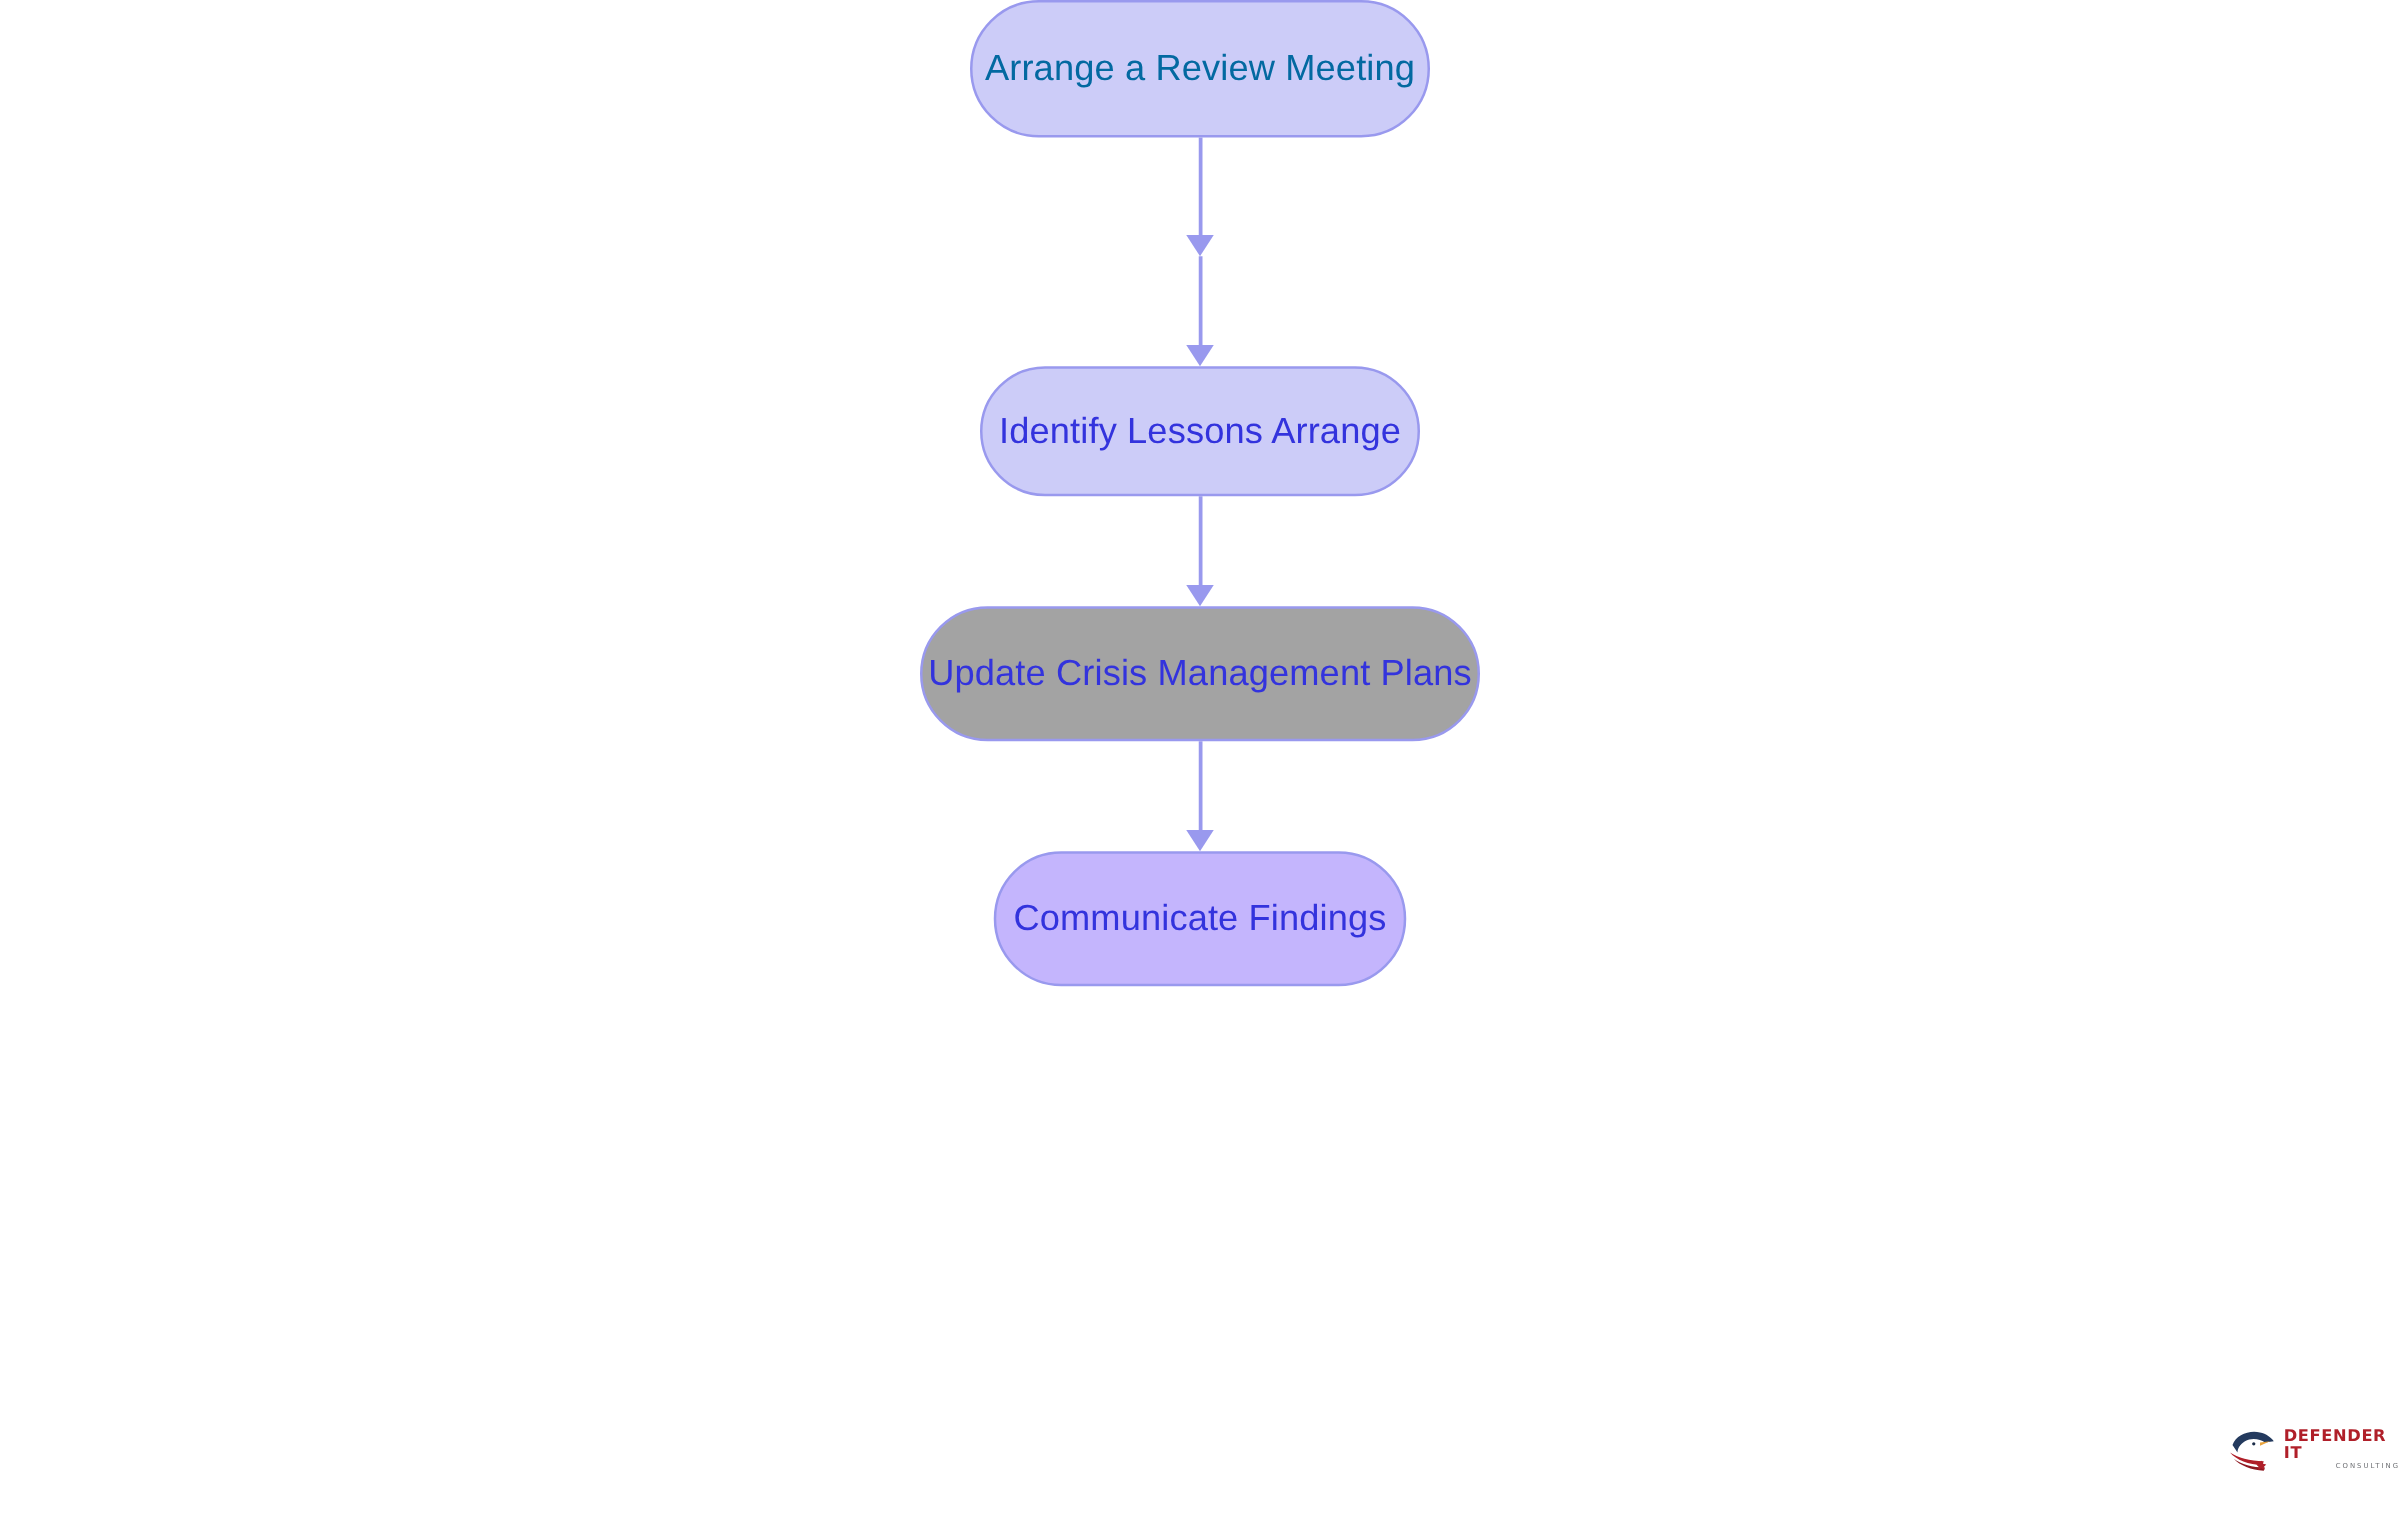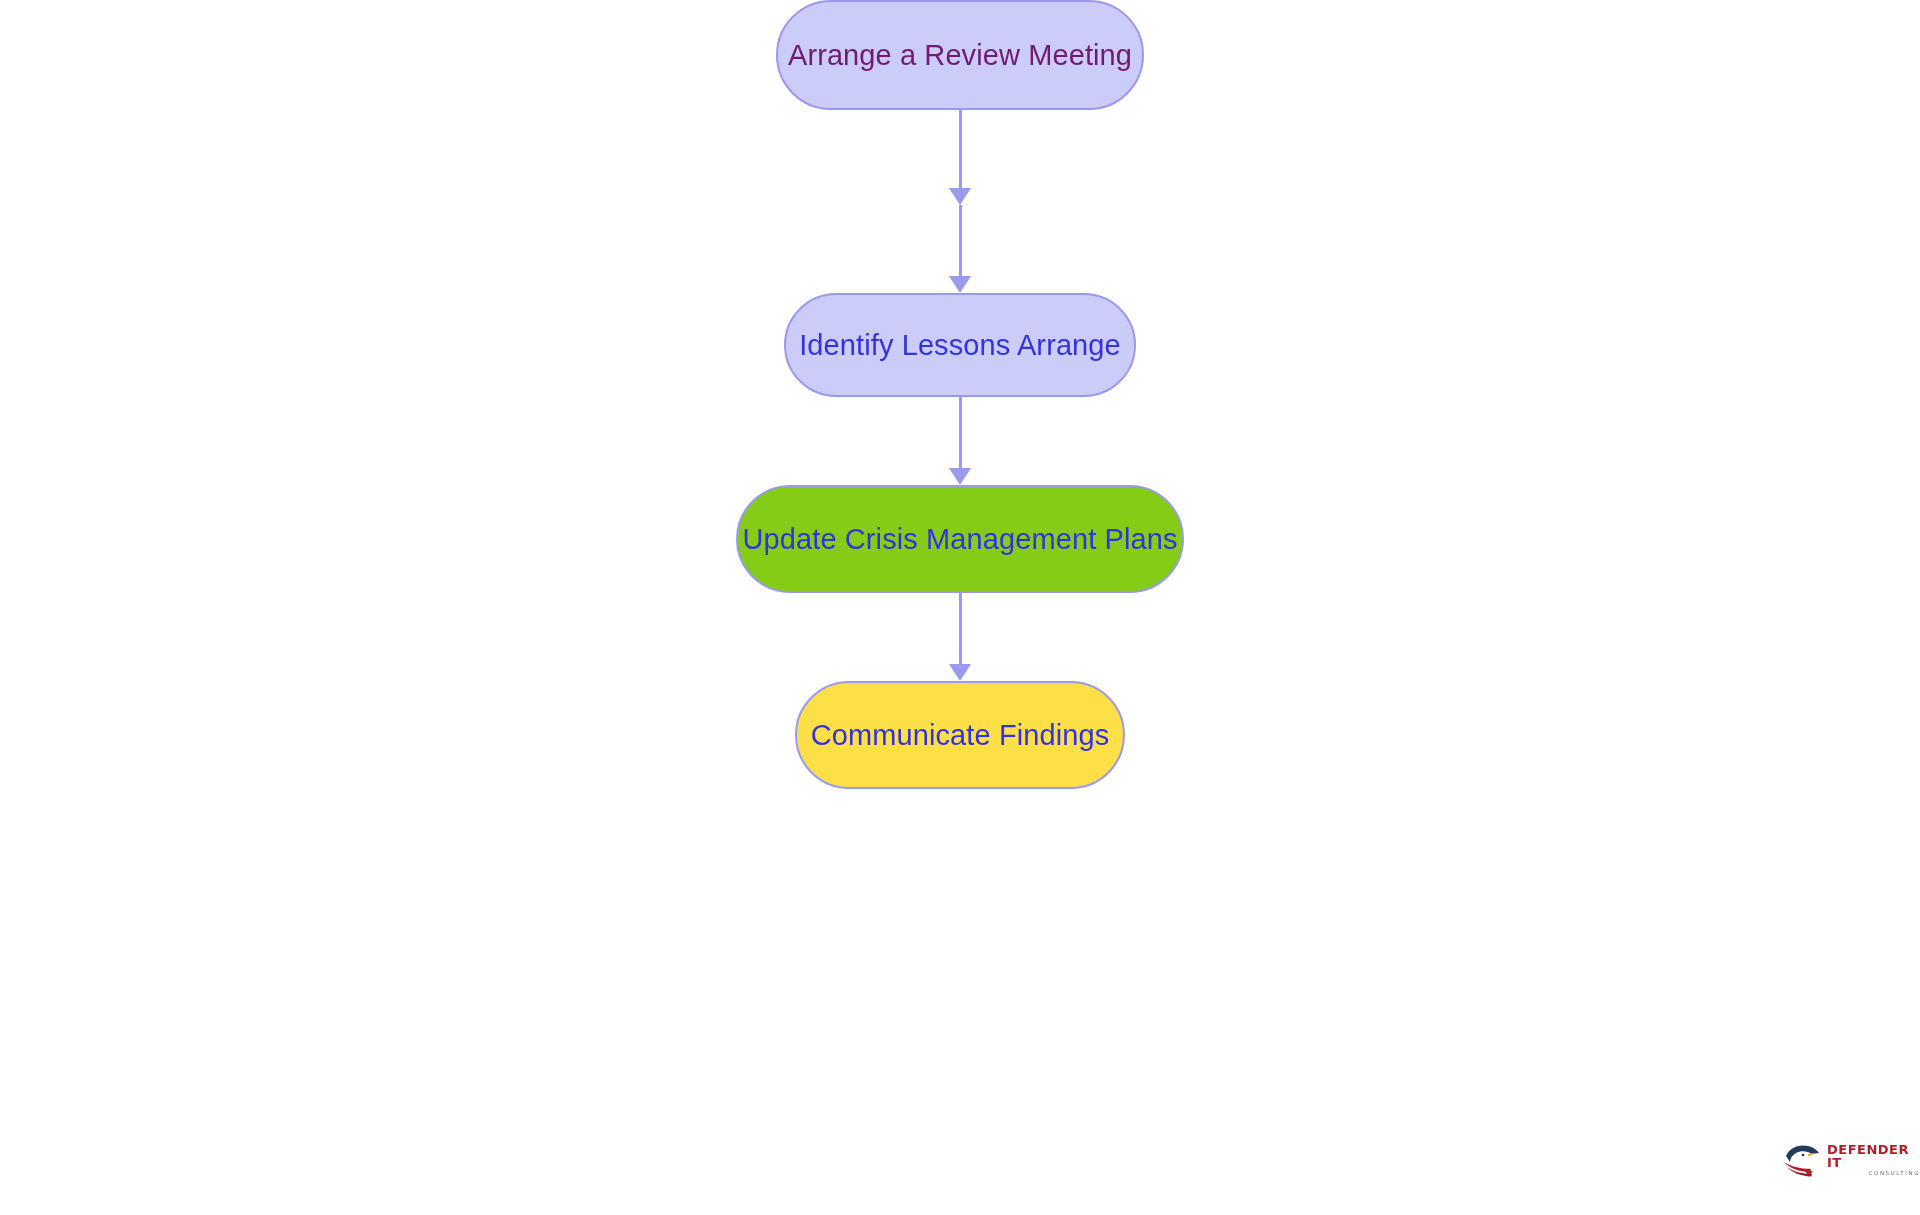--- a/index.html
+++ b/index.html
@@ -124,7 +124,7 @@
   <div class="flow-column">
 
     <div class="node-row">
-      <div class="flow-node" id="node-0" style="width: 368px; height: 110px; background: rgb(204, 204, 248); border-color: rgb(153, 153, 238); color: #701a75;">
+      <div class="flow-node" id="node-0" style="width: 368px; height: 110px; background: rgb(204, 204, 248); border-color: rgb(153, 153, 238); color: #0369a1;">
         <span>Arrange a Review Meeting</span>
       </div>
     </div>

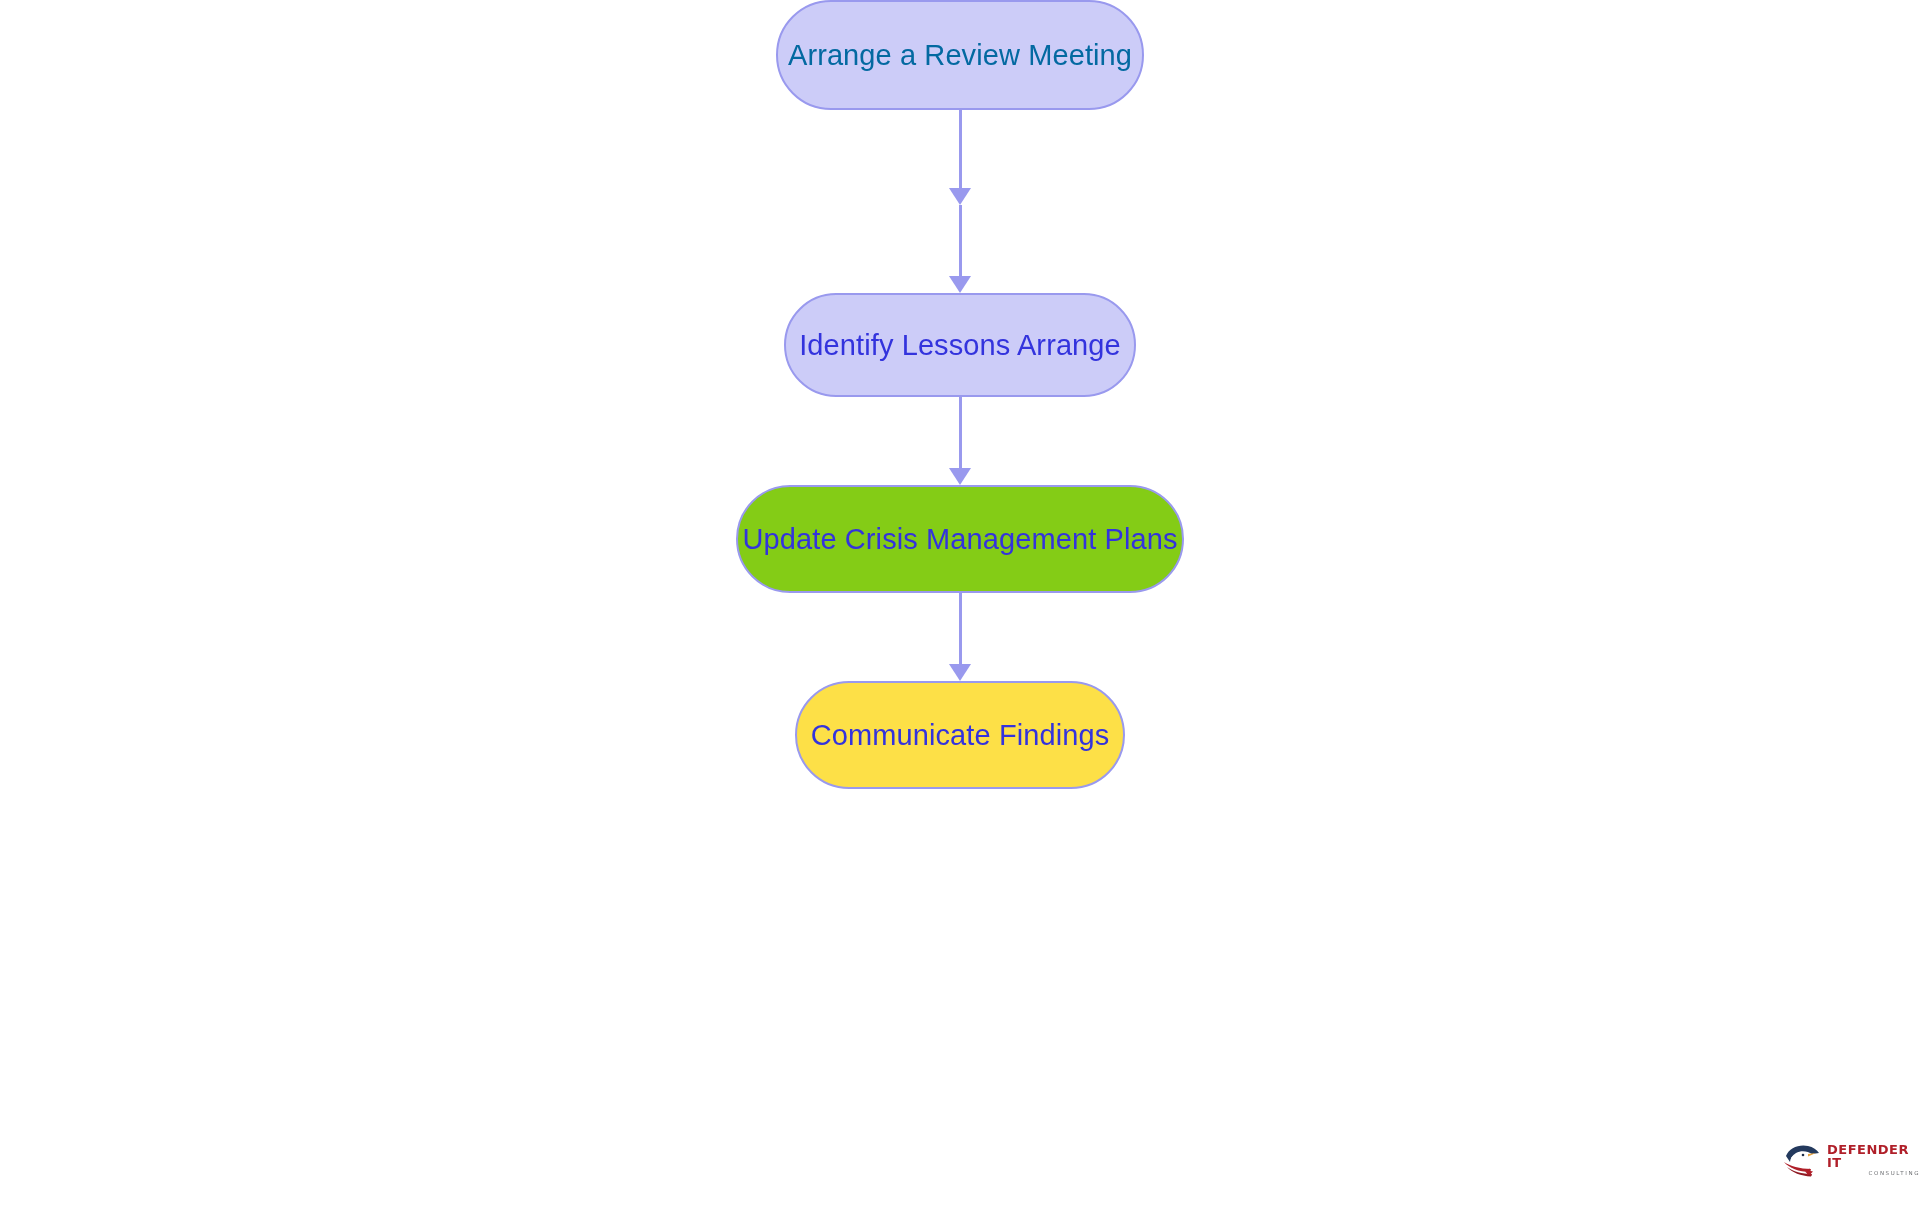--- a/index.html
+++ b/index.html
@@ -152,7 +152,7 @@
     </div>
 
     <div class="node-row">
-      <div class="flow-node" id="node-3" style="width: 448px; height: 108px; background: #84cc16; border-color: rgb(153, 153, 238); color: rgb(51, 51, 221);">
+      <div class="flow-node" id="node-3" style="width: 448px; height: 108px; background: #a3a3a3; border-color: rgb(153, 153, 238); color: rgb(51, 51, 221);">
         <span>Update Crisis Management Plans</span>
       </div>
     </div>

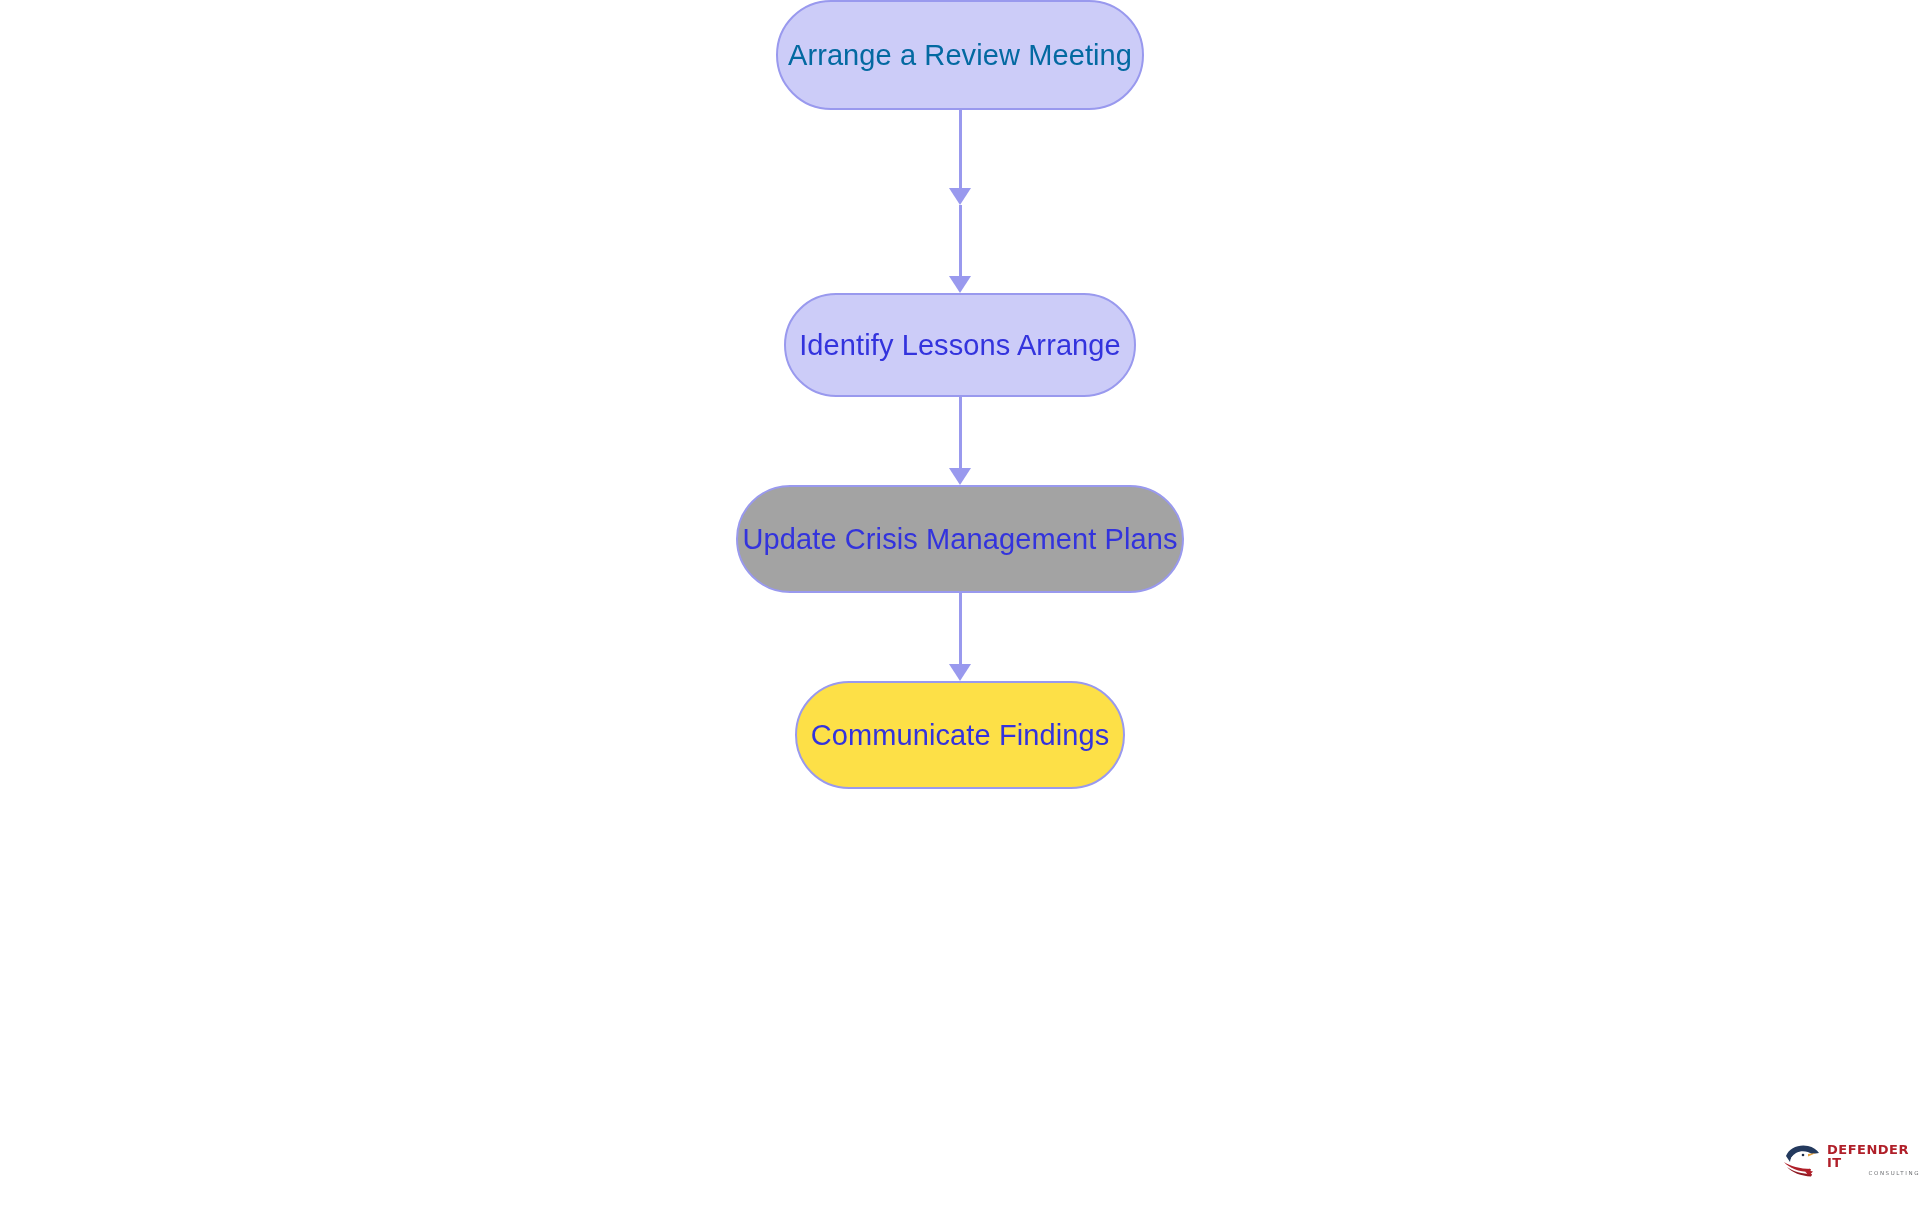--- a/index.html
+++ b/index.html
@@ -163,7 +163,7 @@
     </div>
 
     <div class="node-row">
-      <div class="flow-node" id="node-4" style="width: 330px; height: 108px; background: #fde047; border-color: rgb(153, 153, 238); color: rgb(51, 51, 221);">
+      <div class="flow-node" id="node-4" style="width: 330px; height: 108px; background: #c4b5fd; border-color: rgb(153, 153, 238); color: rgb(51, 51, 221);">
         <span>Communicate Findings</span>
       </div>
     </div>

